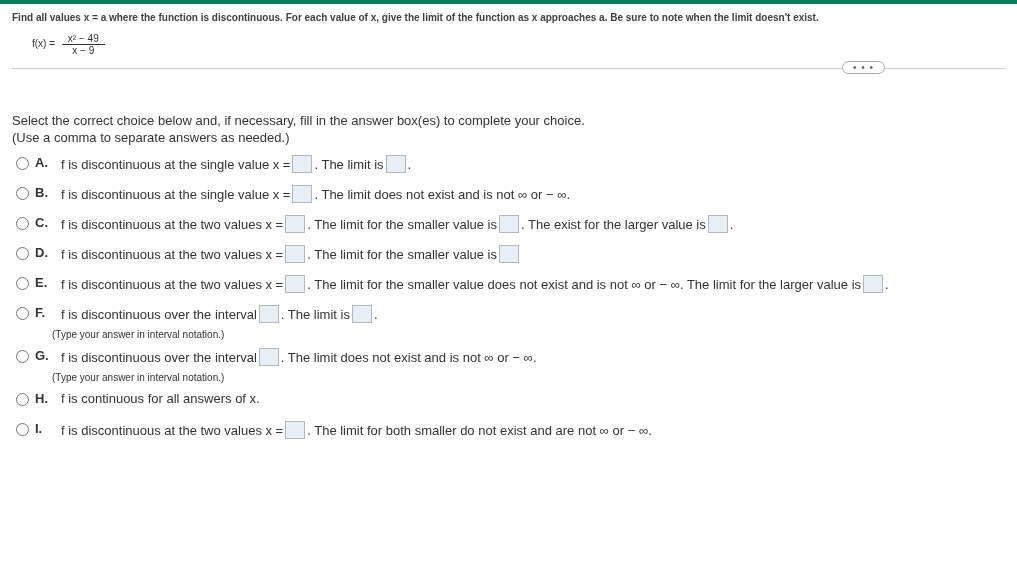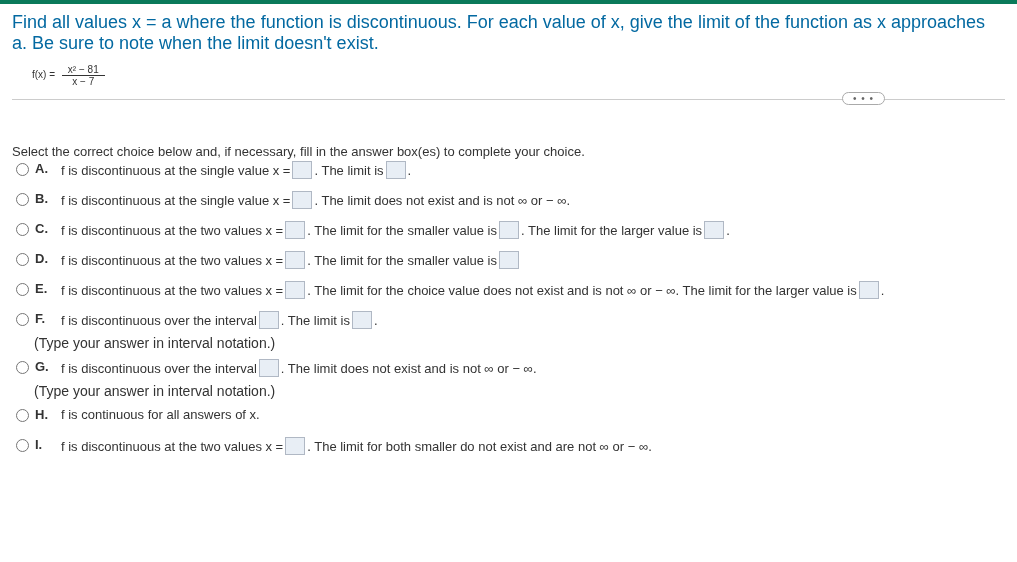--- a/index.html
+++ b/index.html
@@ -20,9 +20,10 @@
       padding: 8px 12px;
     }
     .question-text {
-      font-size: 18px;
-      color: #0369a1;
+      font-size: 10px;
+      color: #404040;
       margin-bottom: 10px;
+      font-weight: bold;
     }
     .formula {
       font-family: Liberation Sans, sans-serif;

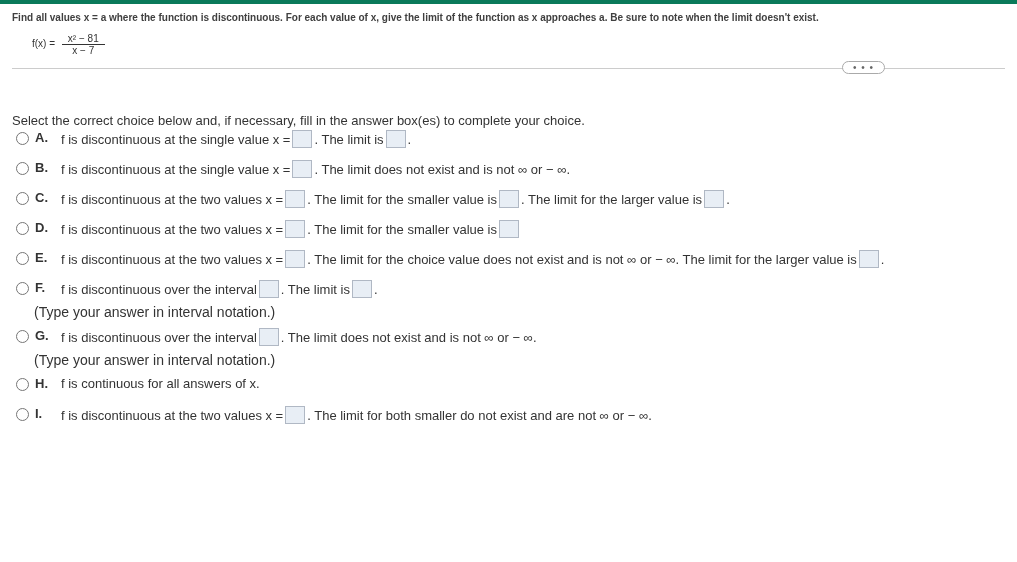--- a/index.html
+++ b/index.html
@@ -131,7 +131,7 @@
   <div class="formula">
     <span>f(x) =</span>
     <span class="fraction">
-      <span class="numerator">x² − 81</span>
+      <span class="numerator">x² − 49</span>
       <span class="denominator">x − 7</span>
     </span>
   </div>

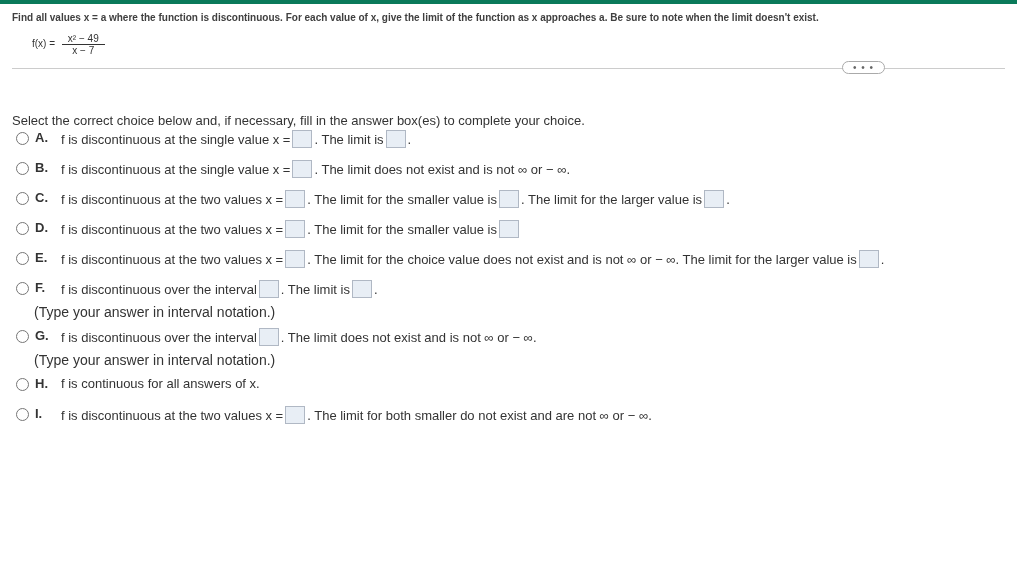--- a/index.html
+++ b/index.html
@@ -132,7 +132,7 @@
     <span>f(x) =</span>
     <span class="fraction">
       <span class="numerator">x² − 49</span>
-      <span class="denominator">x − 7</span>
+      <span class="denominator">x − 9</span>
     </span>
   </div>
 

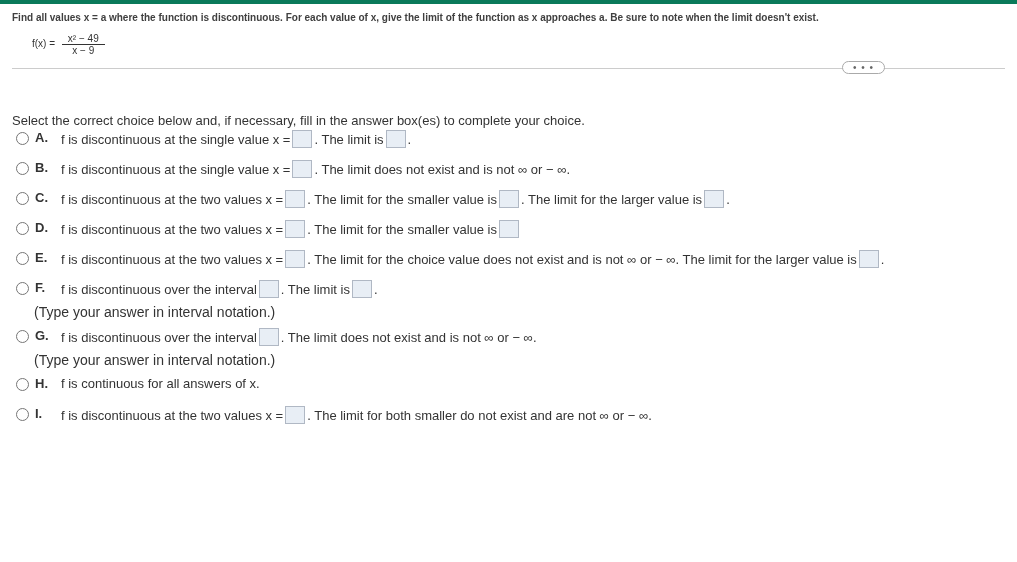--- a/index.html
+++ b/index.html
@@ -141,6 +141,7 @@
   </div>
 
   <div class="instruction">Select the correct choice below and, if necessary, fill in the answer box(es) to complete your choice.</div>
+  <div class="sub-instruction">(Use a comma to separate answers as needed.)</div>
 
   <div class="choices">
 

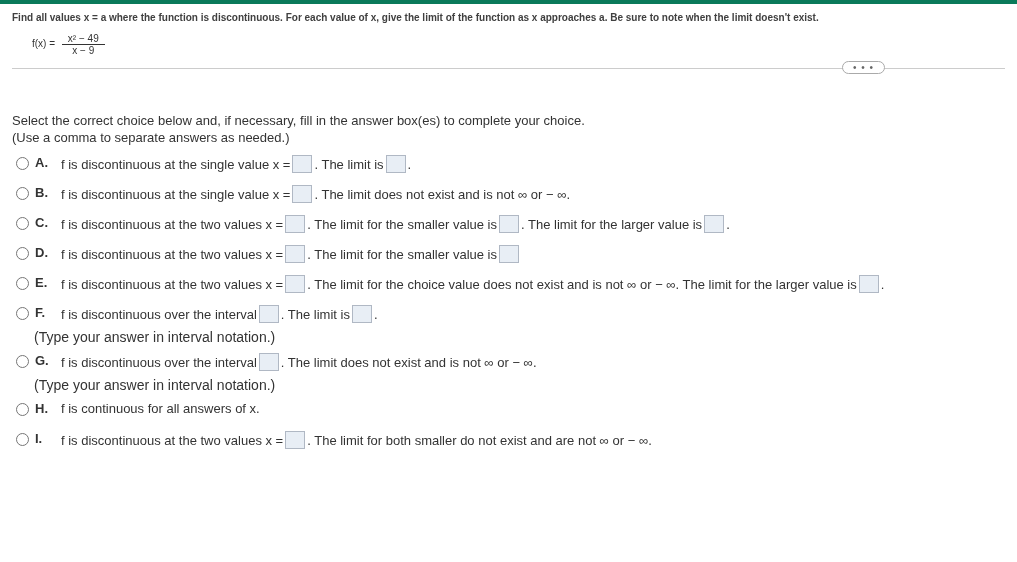--- a/index.html
+++ b/index.html
@@ -175,7 +175,7 @@
         <span class="input-box"></span>
         <span>. The limit for the smaller value is</span>
         <span class="input-box"></span>
-        <span>. The limit for the larger value is</span>
+        <span>. The exist for the larger value is</span>
         <span class="input-box"></span>
         <span>.</span>
       </span>

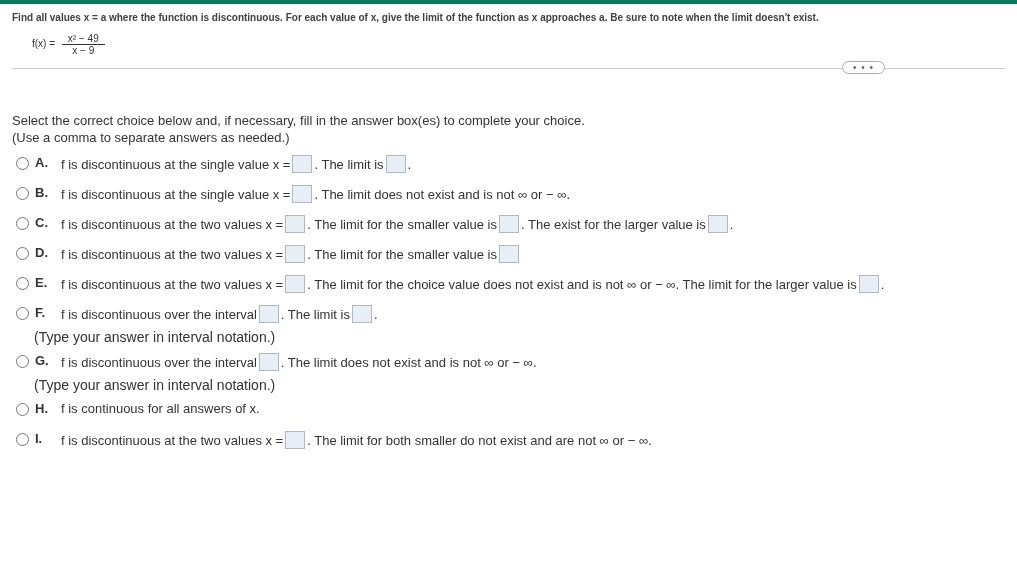--- a/index.html
+++ b/index.html
@@ -198,7 +198,7 @@
       <span class="choice-text">
         <span>f is discontinuous at the two values x =</span>
         <span class="input-box"></span>
-        <span>. The limit for the choice value does not exist and is not ∞ or − ∞. The limit for the larger value is</span>
+        <span>. The limit for the smaller value does not exist and is not ∞ or − ∞. The limit for the larger value is</span>
         <span class="input-box"></span>
         <span>.</span>
       </span>

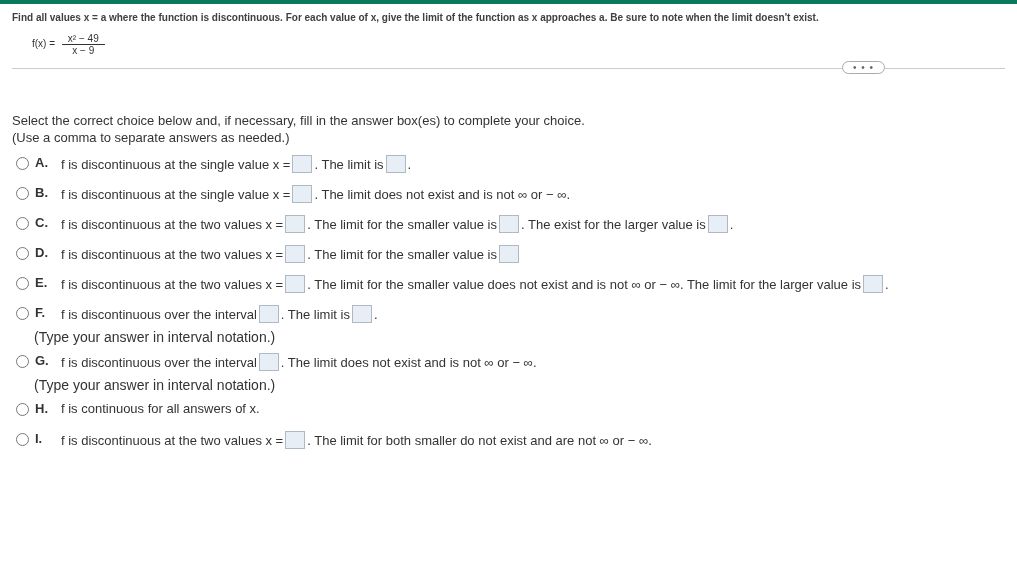--- a/index.html
+++ b/index.html
@@ -116,8 +116,8 @@
       margin: 0 2px;
     }
     .sub-note {
-      font-size: 14px;
-      margin-left: 18px;
+      font-size: 10px;
+      margin-left: 36px;
       margin-bottom: 8px;
     }
   </style>

